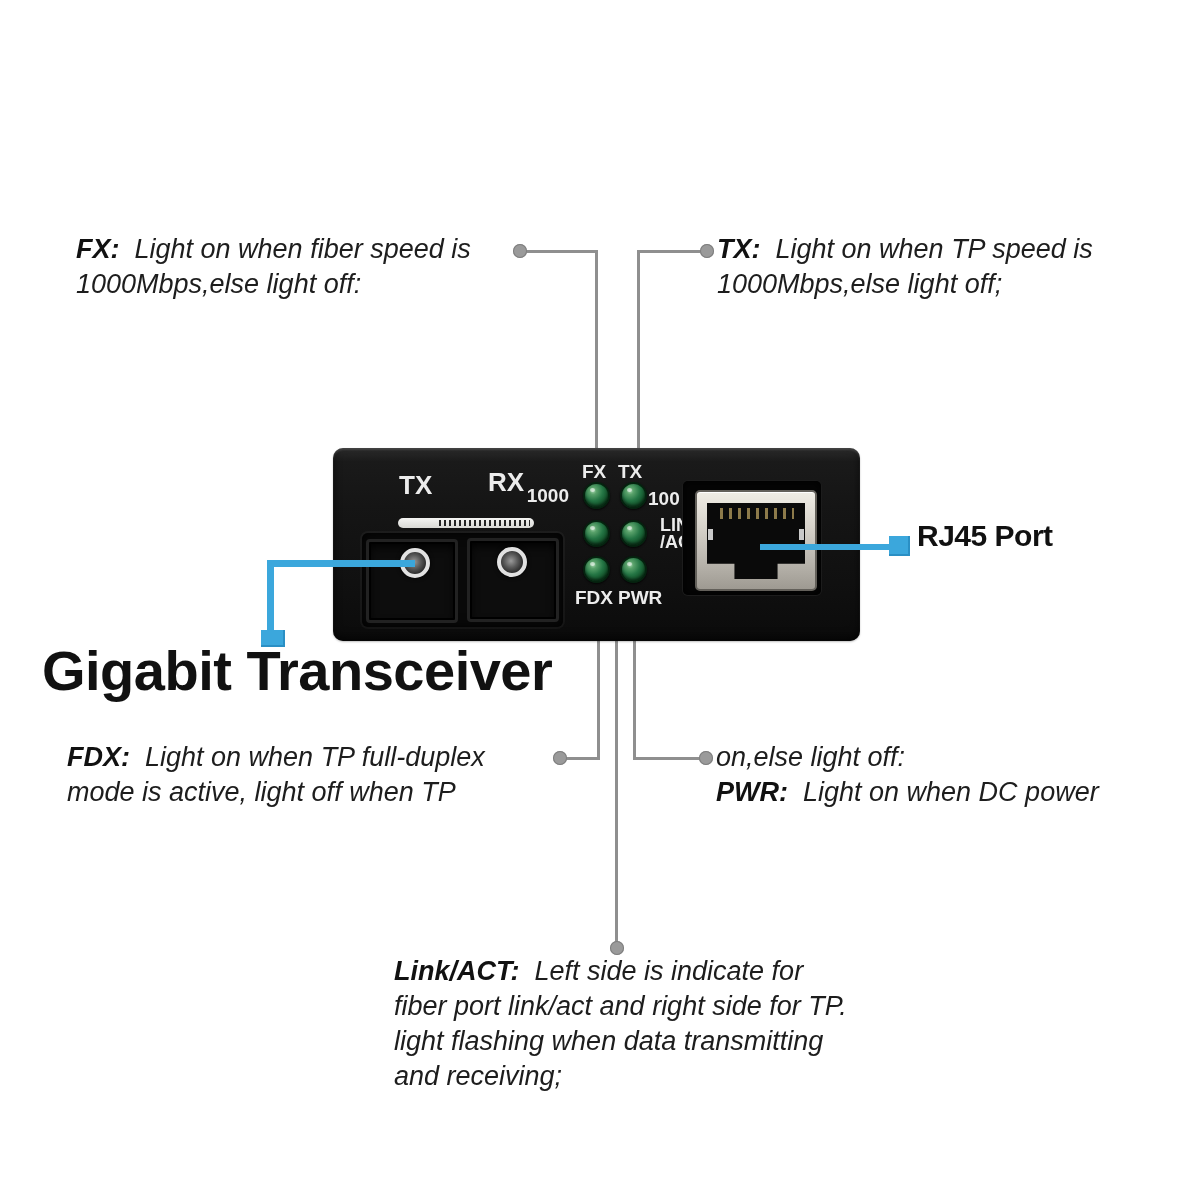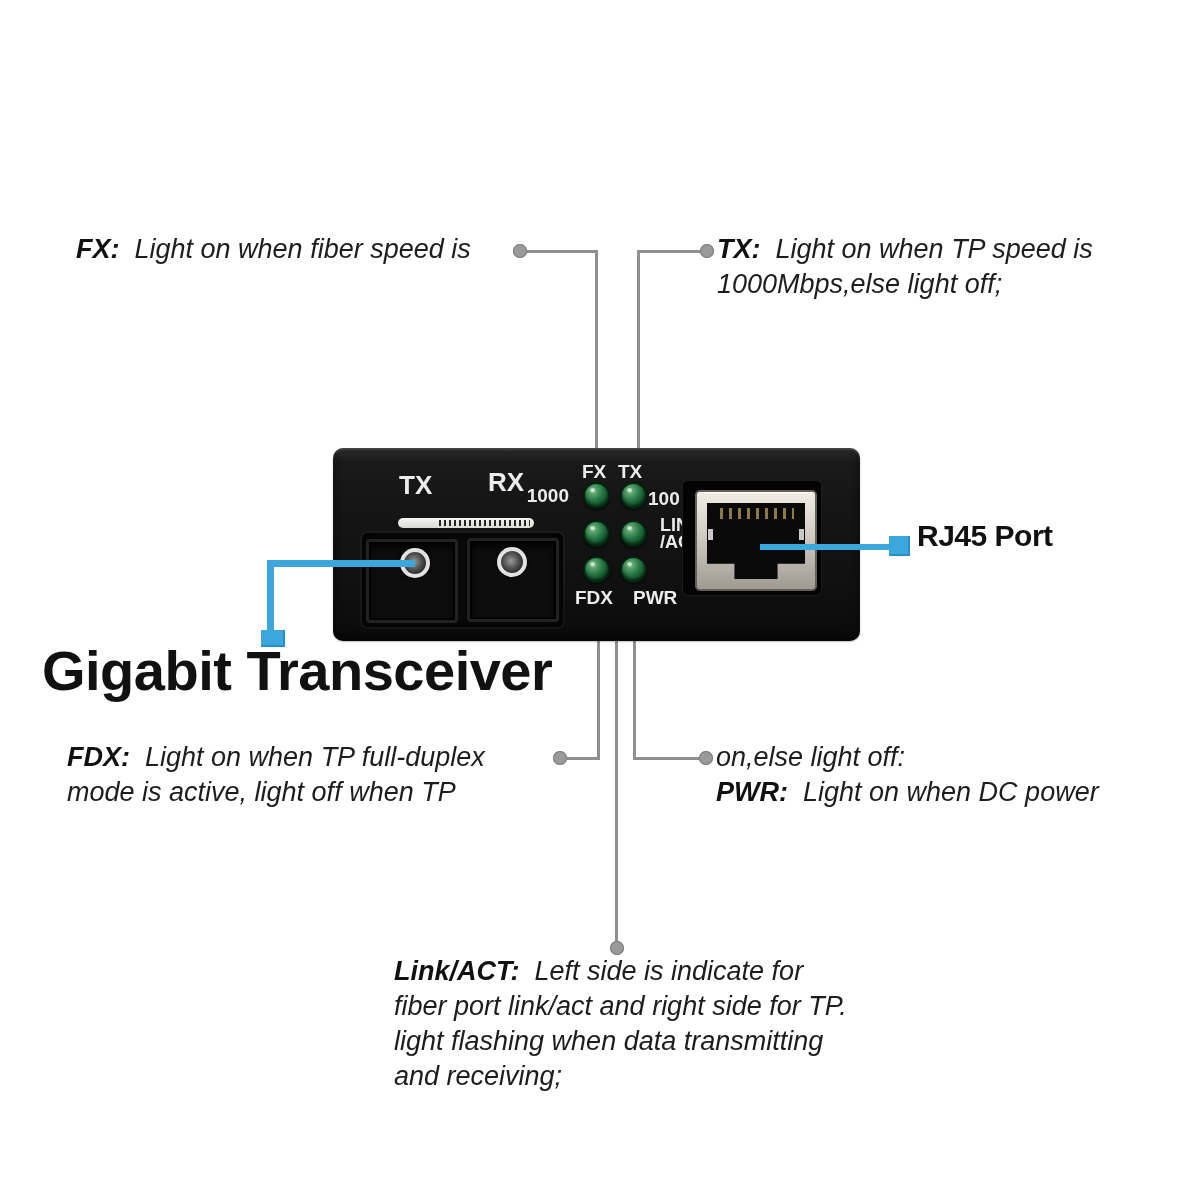--- a/index.html
+++ b/index.html
@@ -71,6 +71,7 @@
 
   <div class="ann" style="left:76px;top:232px">
     <div><span class="term">FX:</span><span>Light on when fiber speed is</span></div>
+    <div>1000Mbps,else light off:</div>
   </div>
 
   <div class="ann" style="left:717px;top:232px">

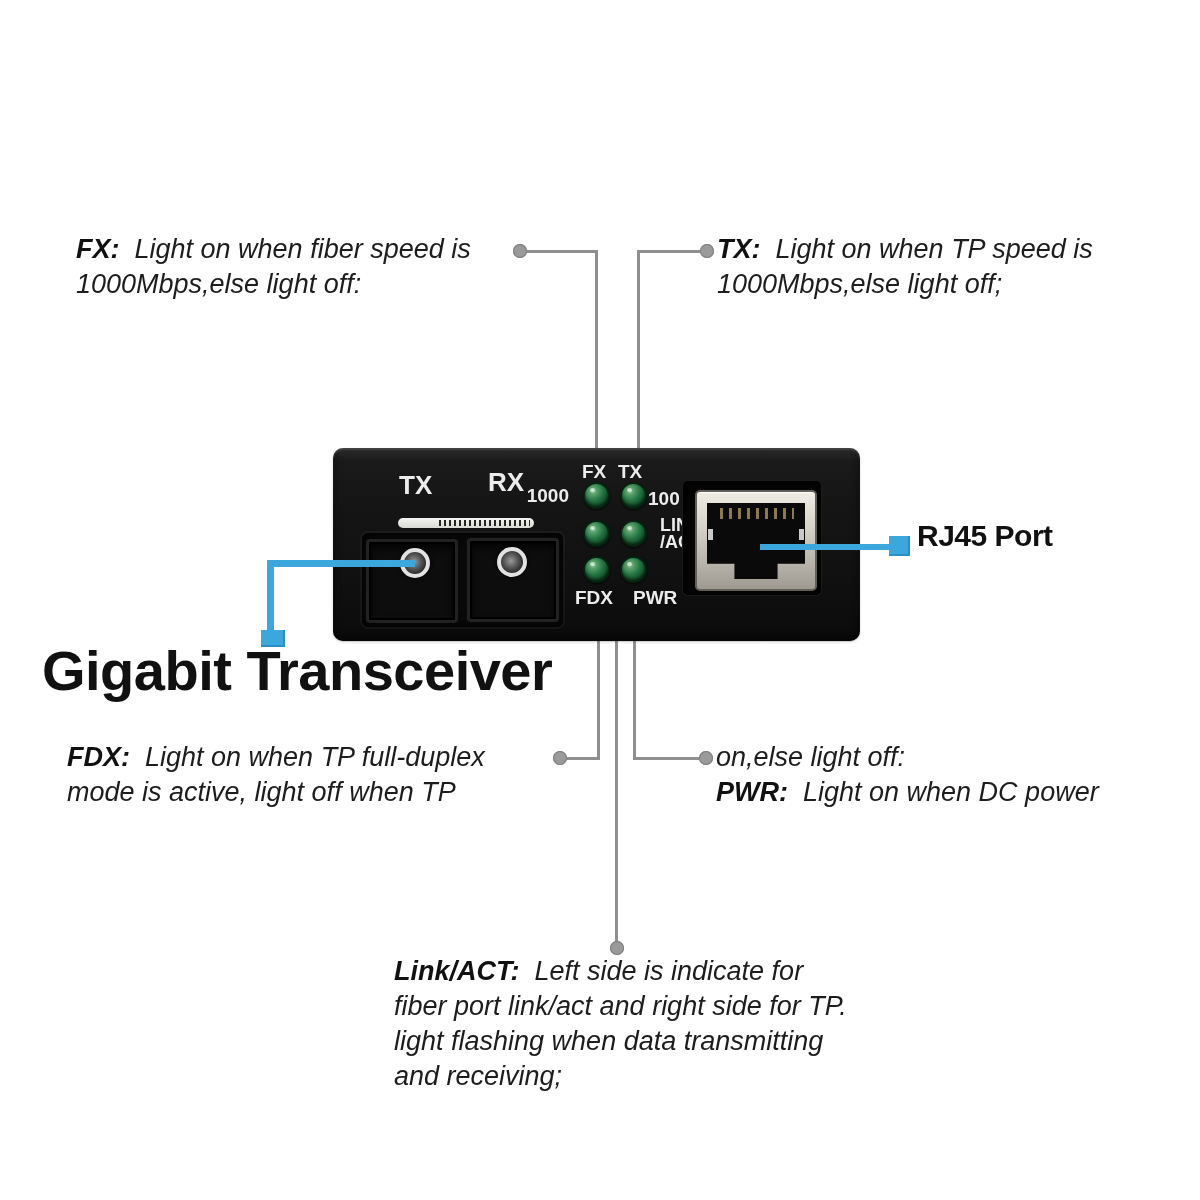--- a/index.html
+++ b/index.html
@@ -143,7 +143,7 @@
       <div>/ACT</div>
     </div>
     <div class="dev-label lbl-sm" style="left:242px;top:139px">FDX</div>
-    <div class="dev-label lbl-sm" style="left:300px;top:139px">PWR</div>
+    <div class="dev-label lbl-sm" style="left:285px;top:139px">PWR</div>
 
     <div class="led" style="left:250px;top:34px"></div>
     <div class="led" style="left:287px;top:34px"></div>

